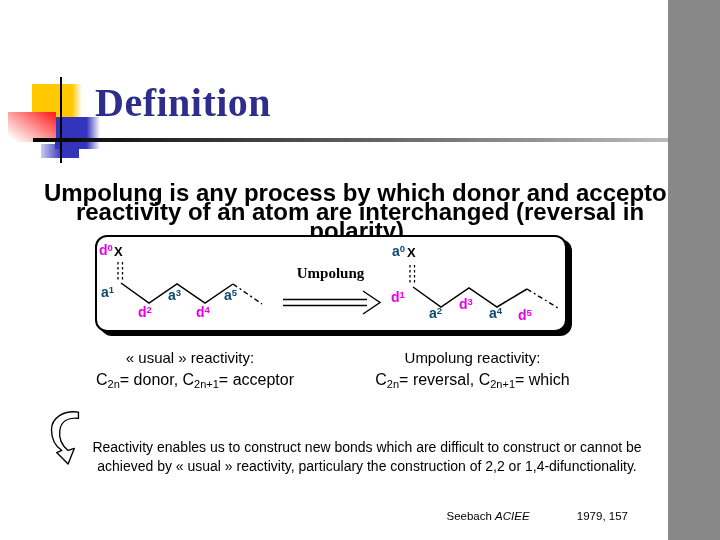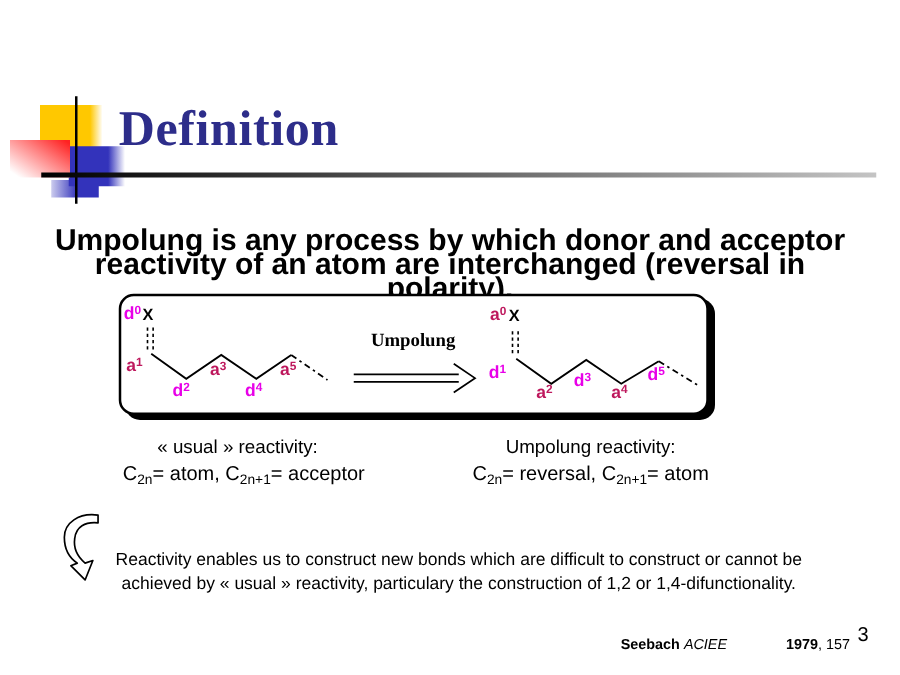--- a/index.html
+++ b/index.html
@@ -4,7 +4,7 @@
 <style>
   html,body{margin:0;padding:0;background:#888;}
   #slide{
-    position:relative;width:720px;height:540px;background:#fff;overflow:hidden;
+    position:relative;width:668px;height:540px;background:#fff;overflow:hidden;
     font-family:"Liberation Sans",sans-serif;color:#000;
   }
   

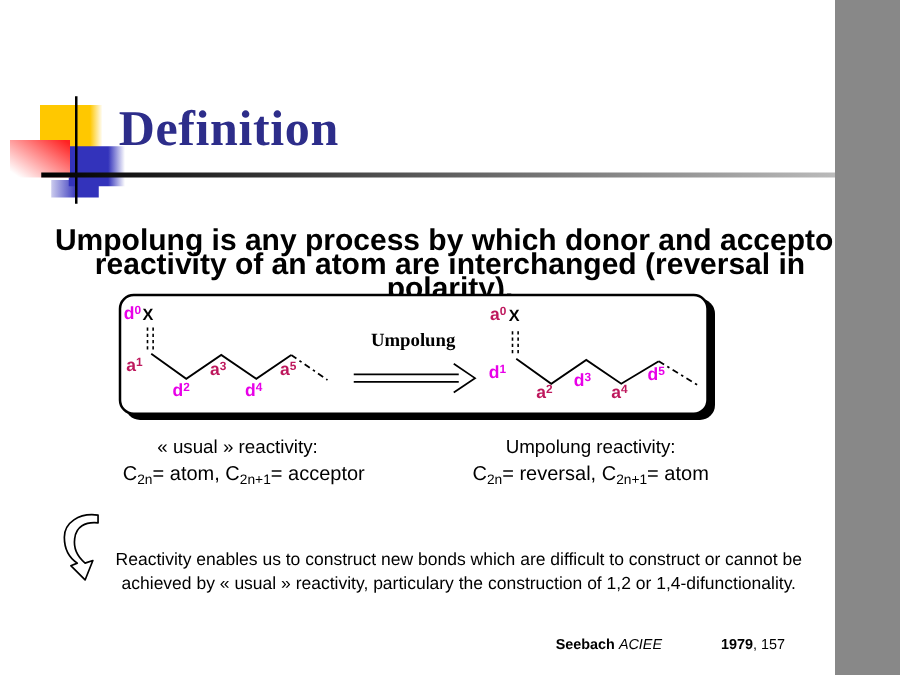--- a/index.html
+++ b/index.html
@@ -36,7 +36,7 @@
     font-size:14px;line-height:14px;}
   .atom sup{font-size:9.5px;vertical-align:4px;line-height:0;}
   .atom.d{color:#E800E8;}
-  .atom.a{color:#be185d;}
+  .atom.a{color:#0c4a6e;}
   .xlabel{position:absolute;font-weight:bold;font-size:13px;line-height:13px;color:#000;}
   #umpolung-label{position:absolute;left:283px;top:265px;width:95px;text-align:center;
     font-family:"Liberation Serif",serif;font-weight:bold;font-size:15px;}

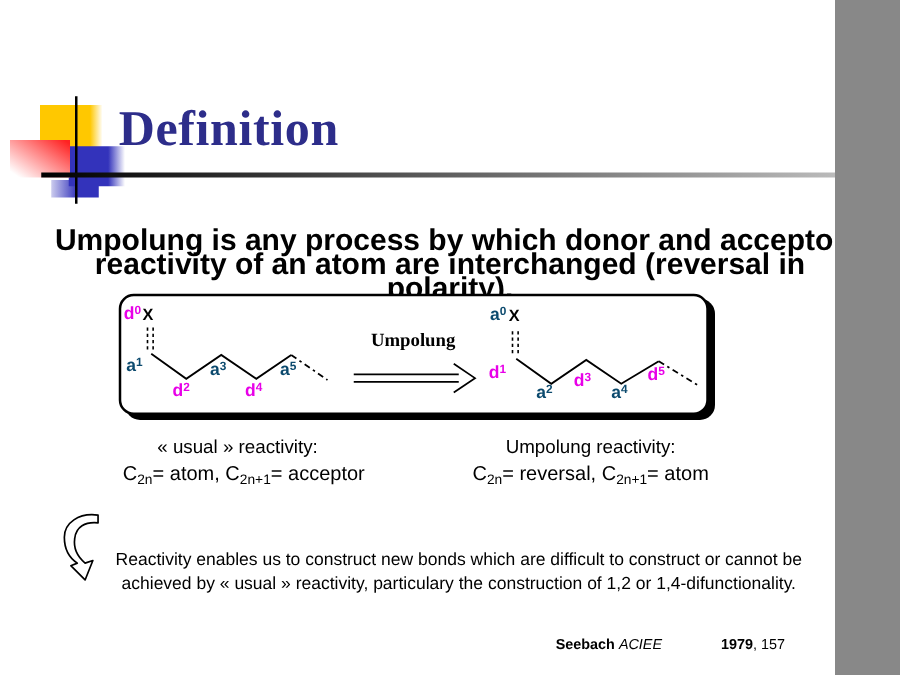--- a/index.html
+++ b/index.html
@@ -110,7 +110,7 @@
   <span class="atom a" style="left:429px;top:306px"><span>a</span><sup>2</sup></span>
   <span class="atom d" style="left:459px;top:297px"><span>d</span><sup>3</sup></span>
   <span class="atom a" style="left:489px;top:306px"><span>a</span><sup>4</sup></span>
-  <span class="atom d" style="left:518px;top:292px"><span>d</span><sup>5</sup></span>
+  <span class="atom d" style="left:518px;top:308px"><span>d</span><sup>5</sup></span>
 
   <div class="col-header" id="umpolung-header">Umpolung reactivity:</div>
   <div class="col-header" id="usual-header">« usual » reactivity:</div>

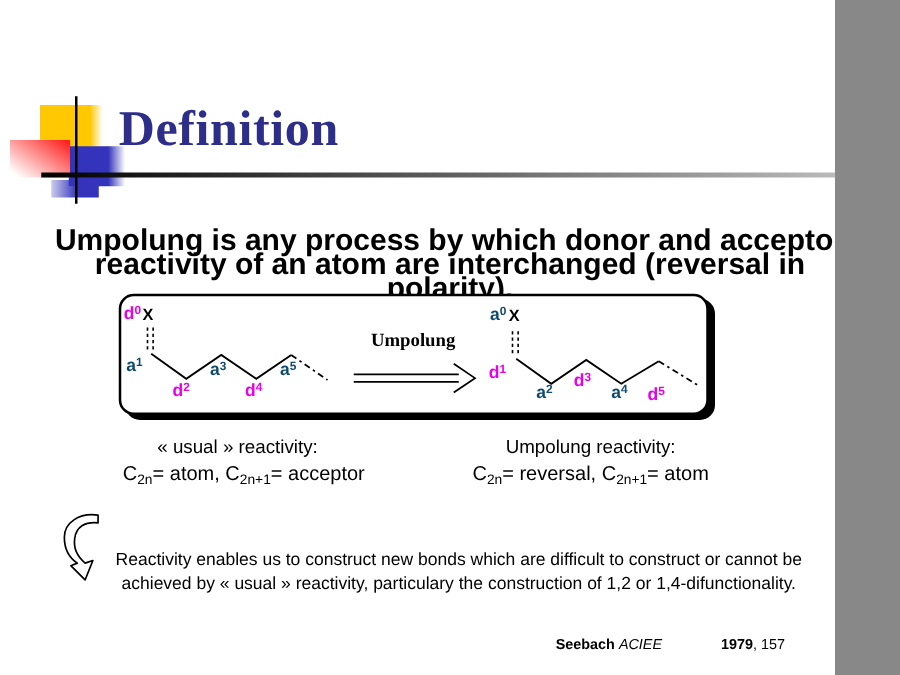--- a/index.html
+++ b/index.html
@@ -115,7 +115,7 @@
   <div class="col-header" id="umpolung-header">Umpolung reactivity:</div>
   <div class="col-header" id="usual-header">« usual » reactivity:</div>
 
-  <div class="formula" id="usual-formula"><span>C</span><sub>2n</sub><span>= atom, C</span><sub>2n+1</sub><span>= acceptor</span></div>
+  <div class="formula" id="usual-formula"><span>C</span><sub>2n</sub><span>= donor, C</span><sub>2n+1</sub><span>= acceptor</span></div>
 
   <div class="formula" id="umpolung-formula"><span>C</span><sub>2n</sub><span>= reversal, C</span><sub>2n+1</sub><span>= atom</span></div>
 

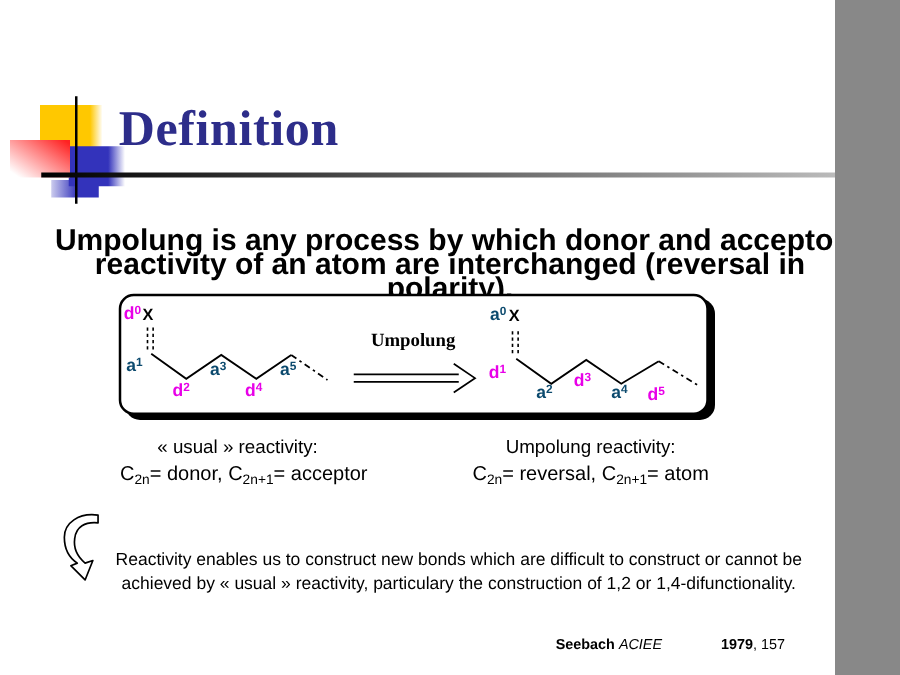--- a/index.html
+++ b/index.html
@@ -117,7 +117,7 @@
 
   <div class="formula" id="usual-formula"><span>C</span><sub>2n</sub><span>= donor, C</span><sub>2n+1</sub><span>= acceptor</span></div>
 
-  <div class="formula" id="umpolung-formula"><span>C</span><sub>2n</sub><span>= reversal, C</span><sub>2n+1</sub><span>= atom</span></div>
+  <div class="formula" id="umpolung-formula"><span>C</span><sub>2n</sub><span>= reversal, C</span><sub>2n+1</sub><span>= which</span></div>
 
   <svg id="curved-arrow" viewBox="0 0 34 54" xmlns="http://www.w3.org/2000/svg">
     <path d="M29,3 C14,1 3,9 3,20 C3,29 7,36 13,40 L8,42 L19,53 L25,38 L19,40 C13,35 10,28 11,21 C12,12 19,8 29,9 Z" fill="#fff" stroke="#000" stroke-width="1.3" stroke-linejoin="round"></path>

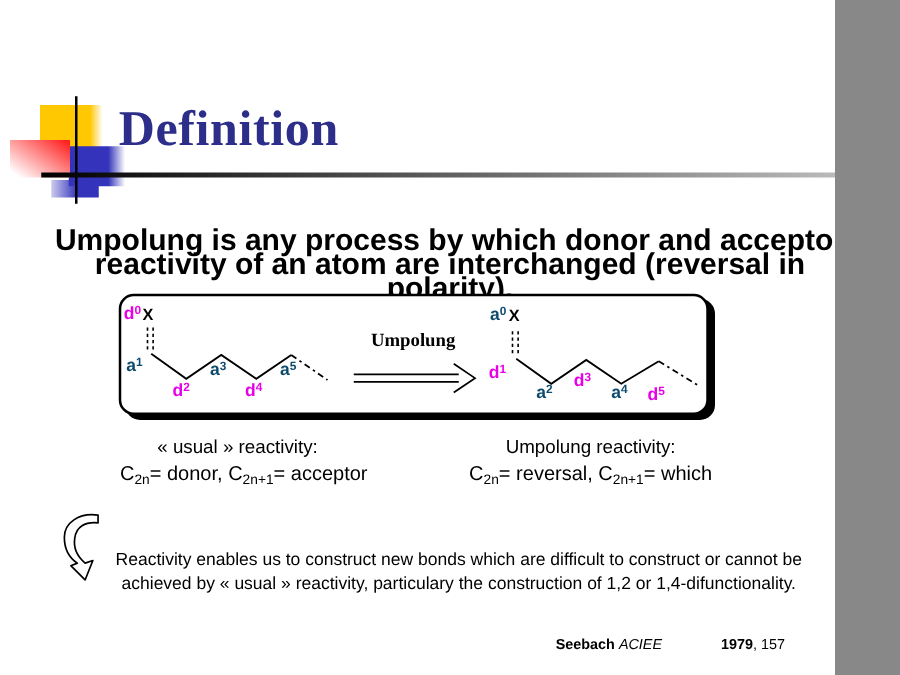--- a/index.html
+++ b/index.html
@@ -123,7 +123,7 @@
     <path d="M29,3 C14,1 3,9 3,20 C3,29 7,36 13,40 L8,42 L19,53 L25,38 L19,40 C13,35 10,28 11,21 C12,12 19,8 29,9 Z" fill="#fff" stroke="#000" stroke-width="1.3" stroke-linejoin="round"></path>
   </svg>
   <div id="note">Reactivity enables us to construct new bonds which are difficult to construct or cannot be
-achieved by « usual » reactivity, particulary the construction of 1,2 or 1,4-difunctionality.</div>
+achieved by « usual » reactivity, particulary the construction of 2,2 or 1,4-difunctionality.</div>
 
   <div id="citation"><span class="author">Seebach</span><span> </span><span class="journal">ACIEE</span><span> </span><span class="year">1979</span><span class="rest">, 157</span></div>
   <div id="page-number">3</div>

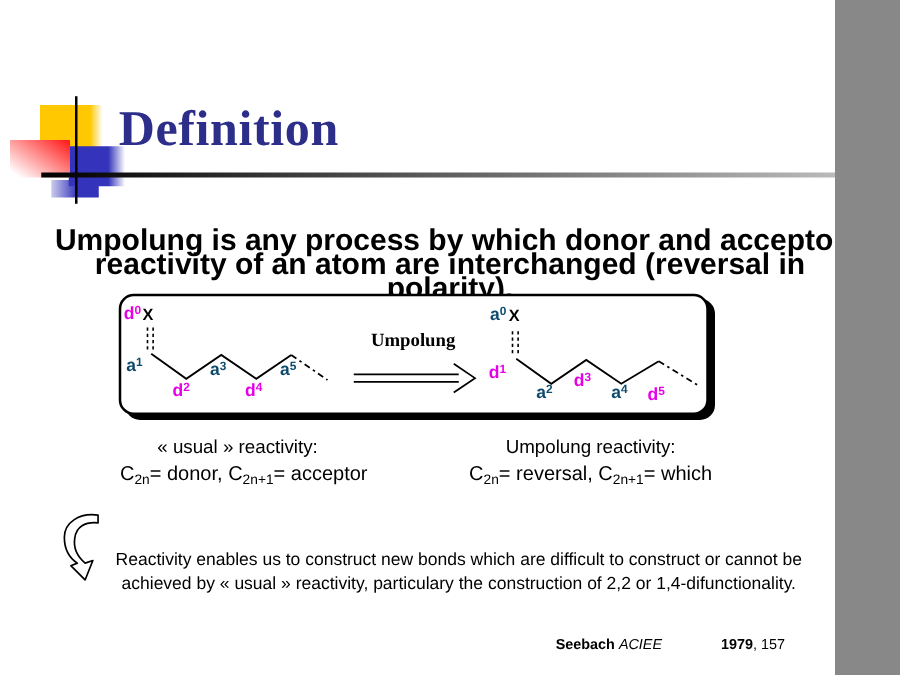--- a/index.html
+++ b/index.html
@@ -54,7 +54,7 @@
   #curved-arrow{position:absolute;left:46px;top:409px;width:40px;height:56px;}
   
   #citation{position:absolute;right:40px;top:510px;font-size:11.5px;}
-  #citation .author,#citation .year{font-weight:bold;padding-left:44px;}
+  #citation .author,#citation .year{font-weight:normal;padding-left:44px;}
   #citation .journal{font-style:italic;}
   #page-number{position:absolute;left:686px;top:500px;font-size:16px;}
 </style>

